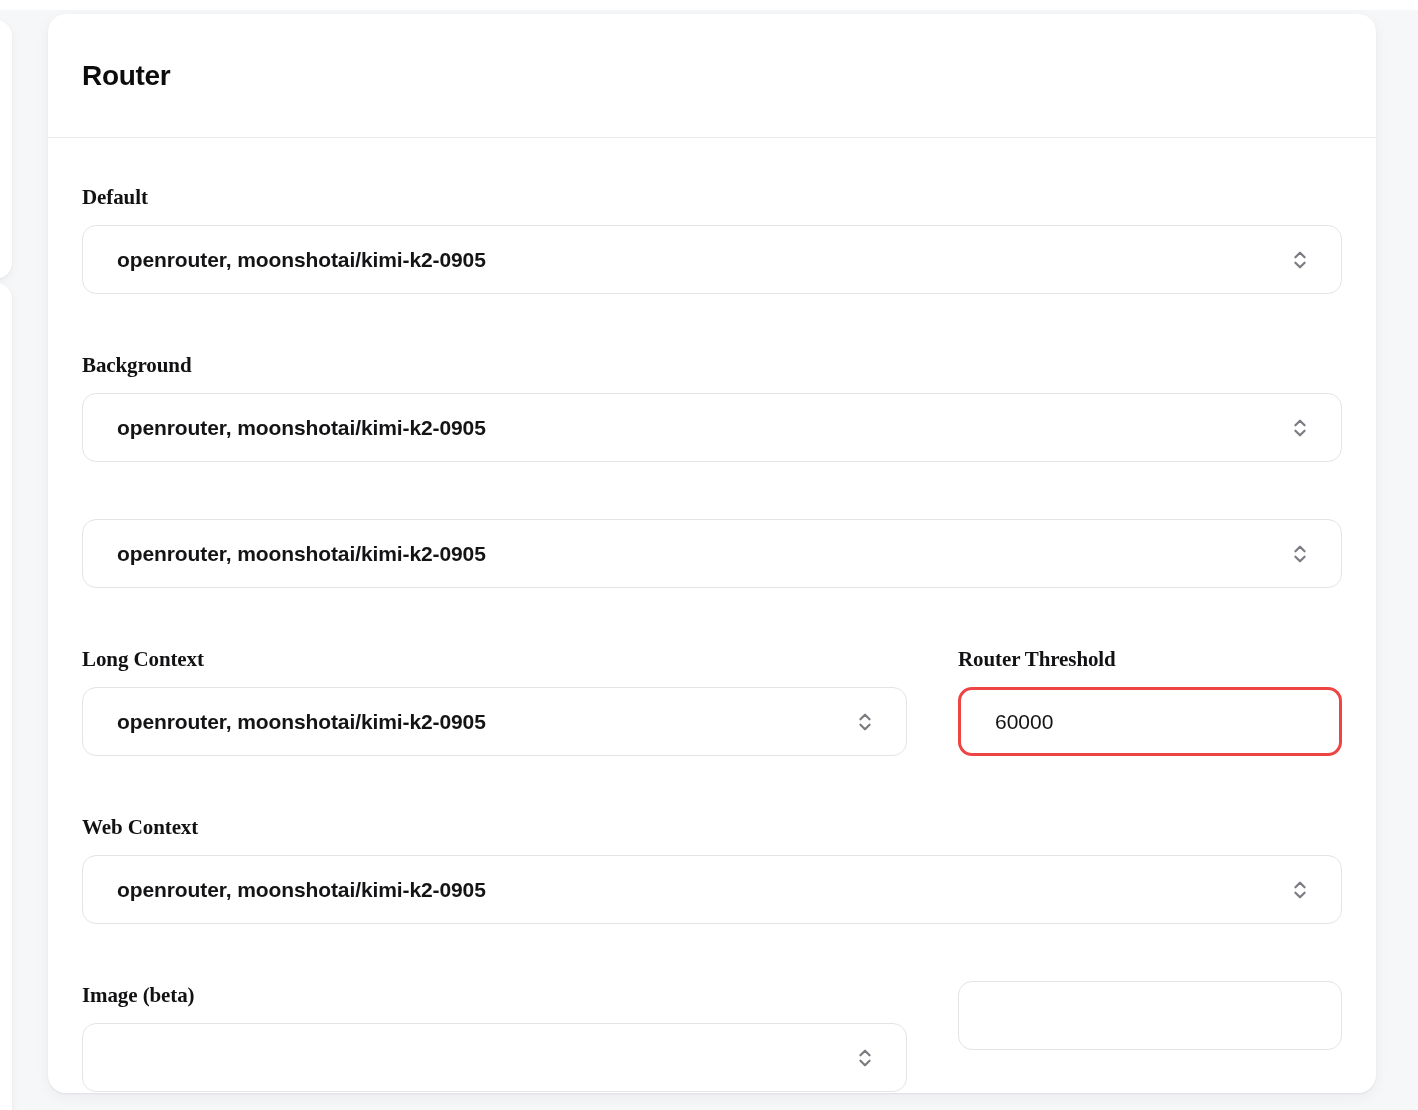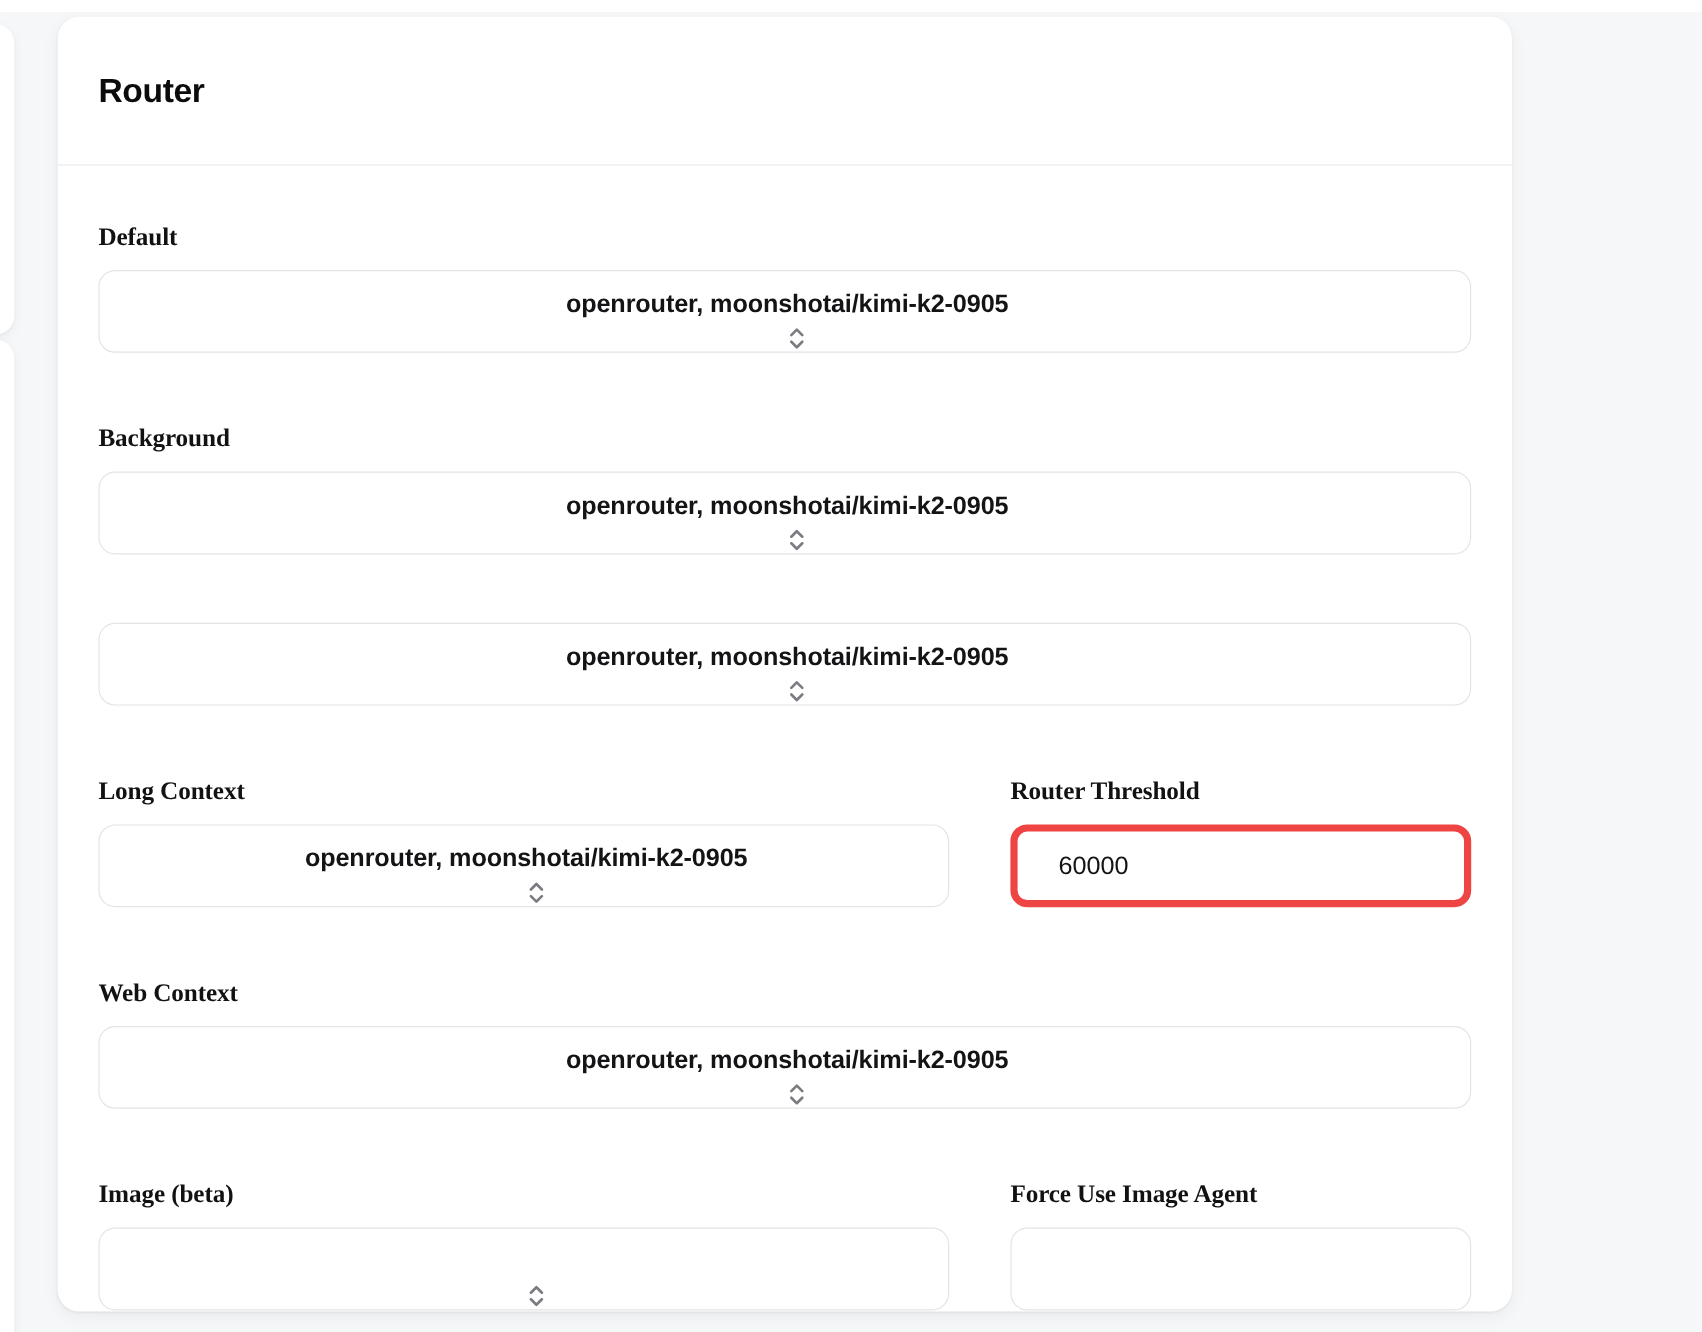--- a/index.html
+++ b/index.html
@@ -34,7 +34,7 @@
     position: absolute;
     left: 48px;
     top: 14px;
-    width: 1212px;
+    width: 1328px;
     height: 1079px;
     background: #ffffff;
     border-radius: 18px;

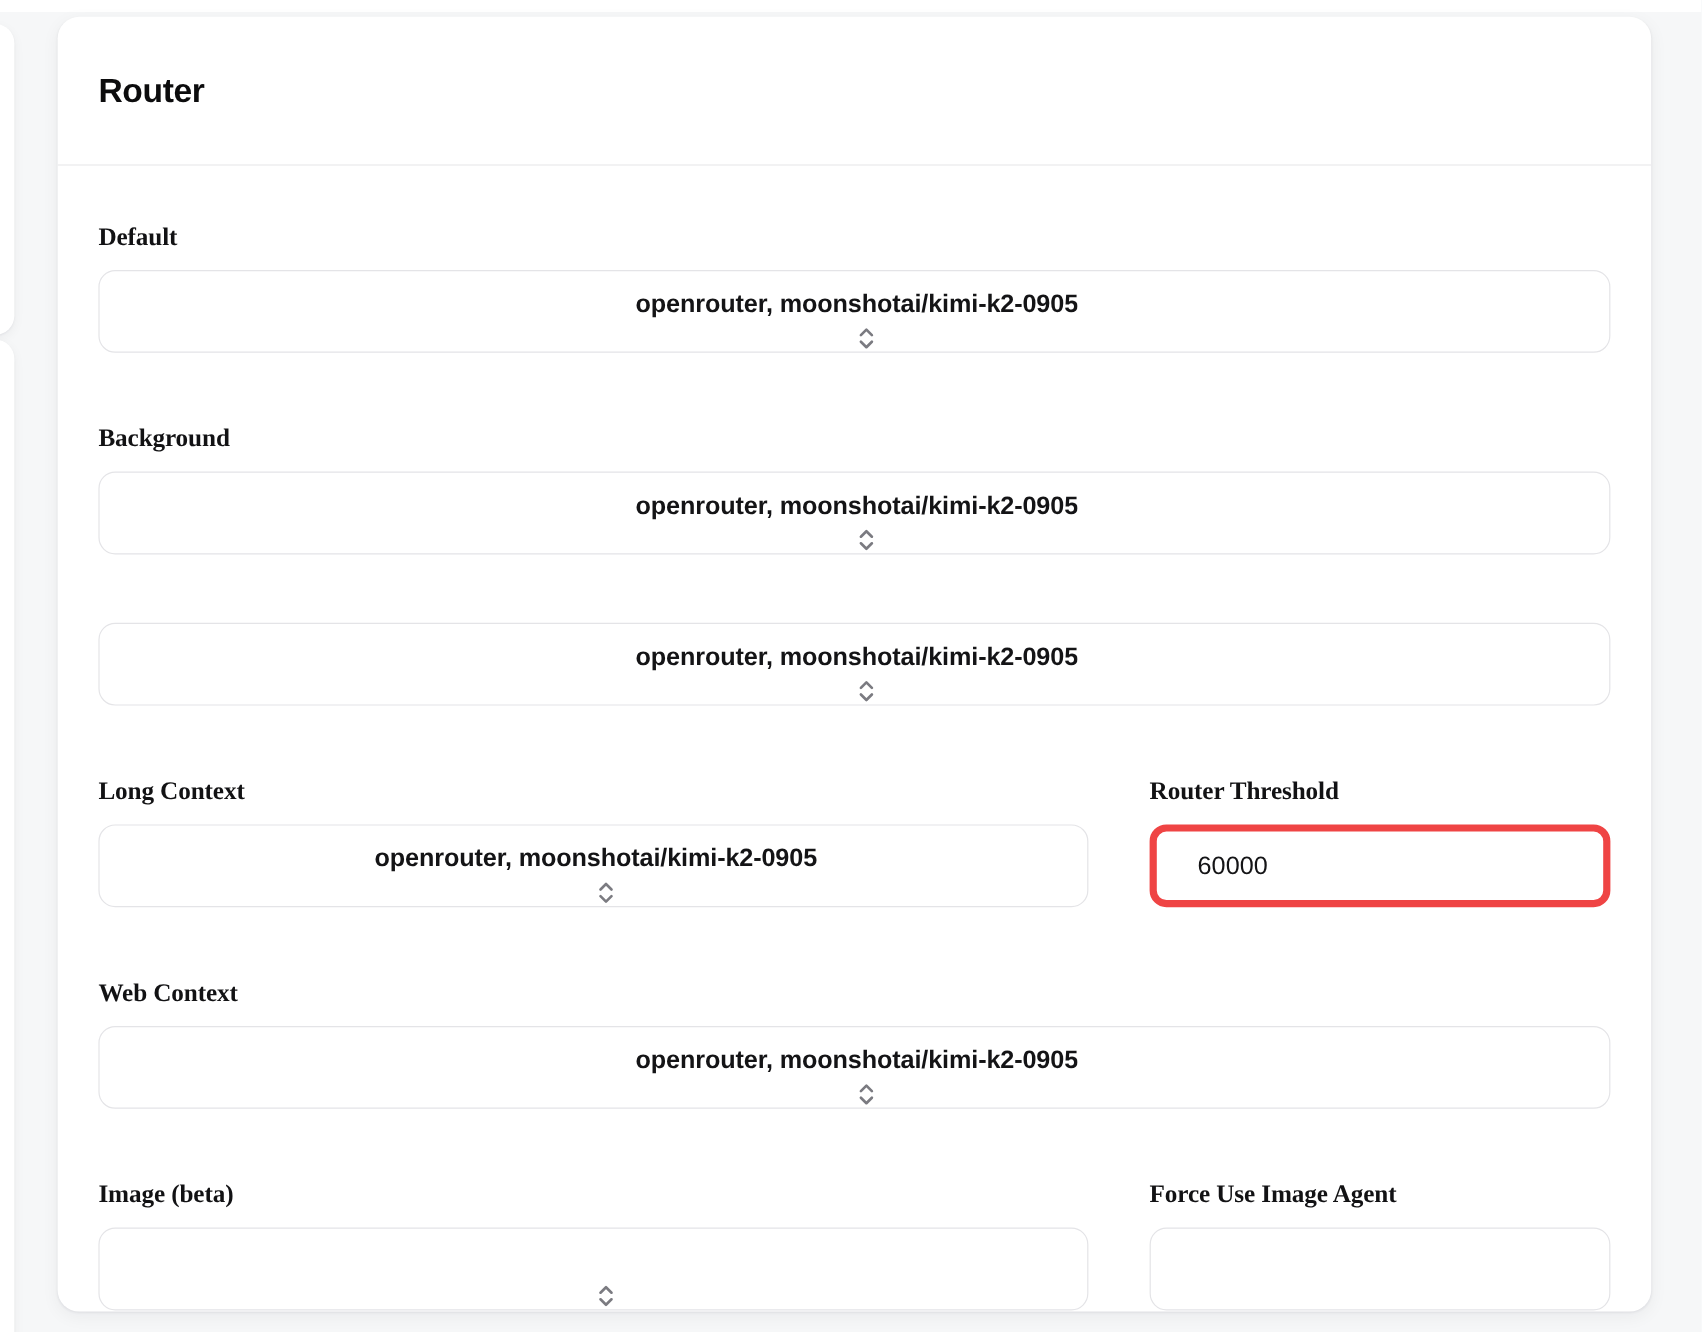--- a/index.html
+++ b/index.html
@@ -76,9 +76,8 @@
     background: #ffffff;
     display: flex;
     align-items: center;
-    padding: 16px 30px 0 34px;
+    padding: 0 30px 0 34px;
     cursor: pointer;
-    flex-direction: column;
   }
   .select-value {
     flex: 1;

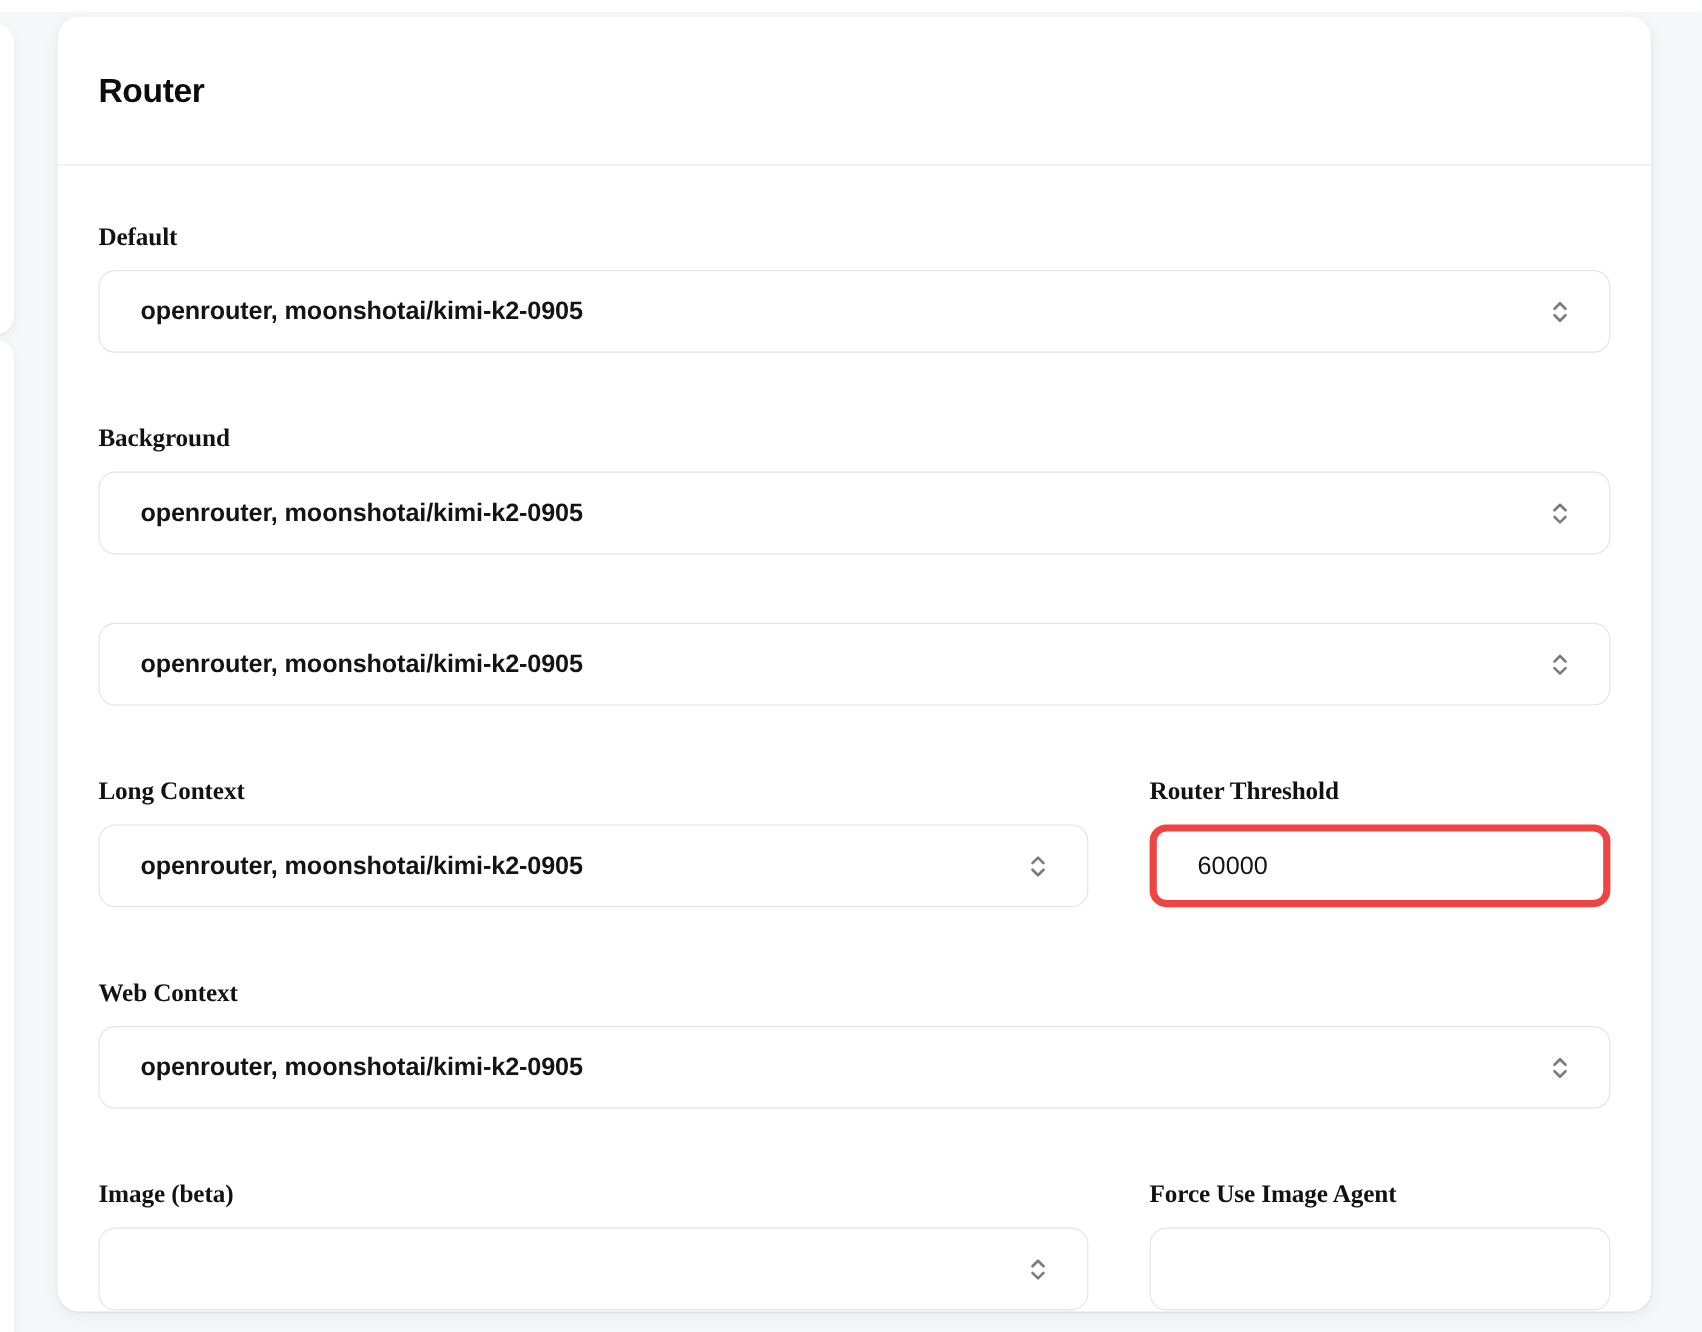--- a/index.html
+++ b/index.html
@@ -99,7 +99,7 @@
     width: 100%;
     height: 69px;
     box-sizing: border-box;
-    border: 6px solid #ef4444;
+    border: 3px solid #ef4444;
     border-radius: 14px;
     background: #ffffff;
     padding: 0 34px;

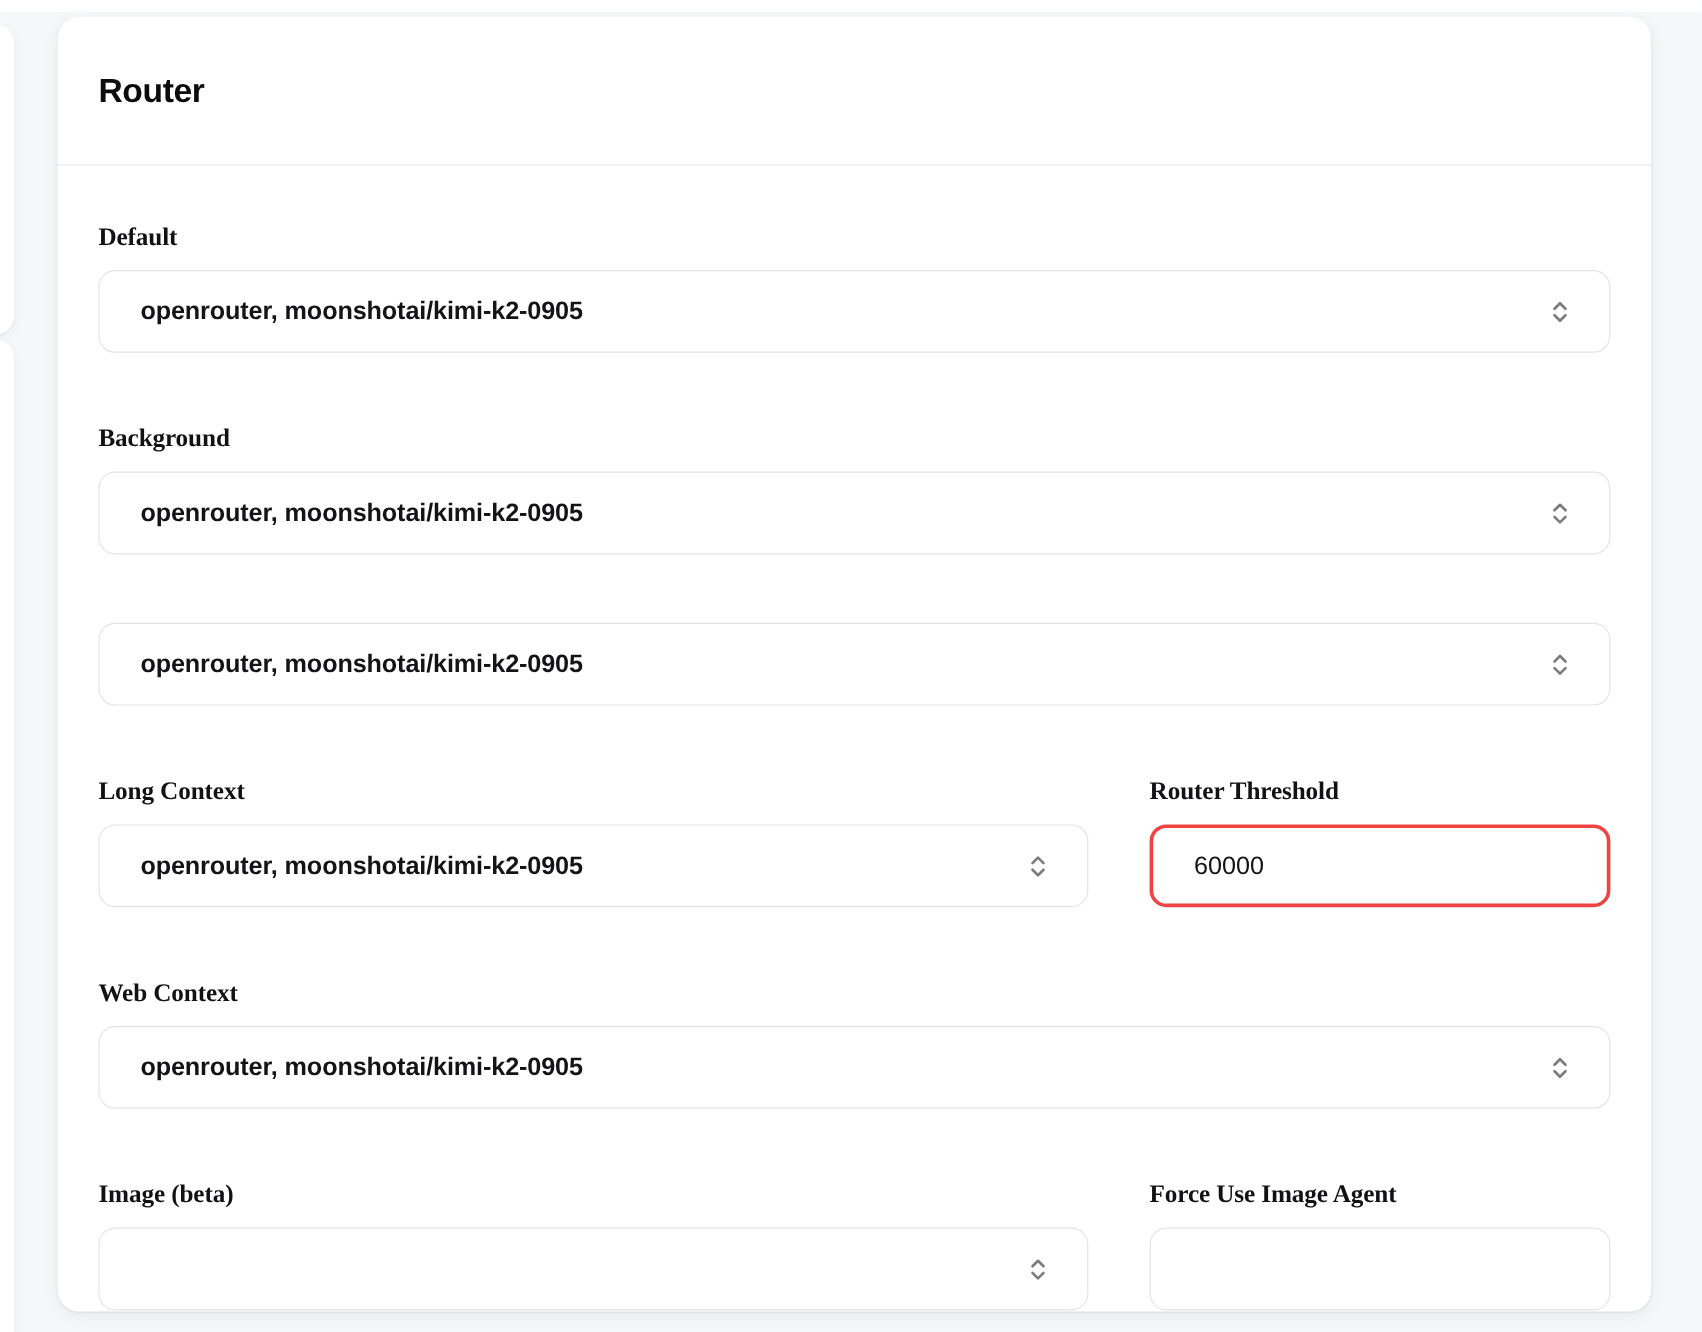--- a/index.html
+++ b/index.html
@@ -205,7 +205,6 @@
           </div>
         </div>
         <div>
-          <div class="field-label">Force Use Image Agent</div>
           <div class="select-control">
             <span class="select-value"></span>
           </div>

